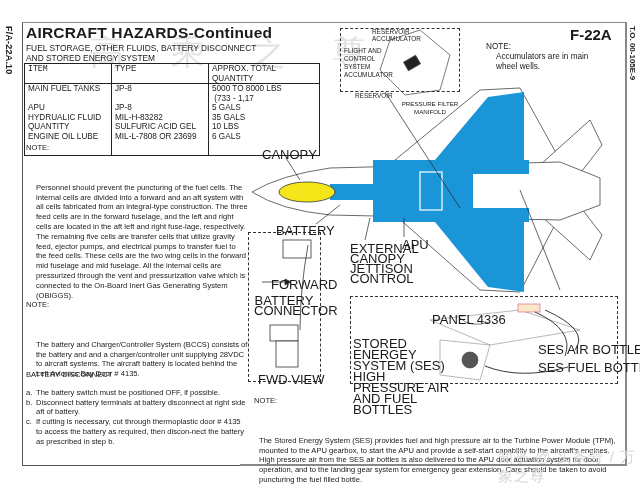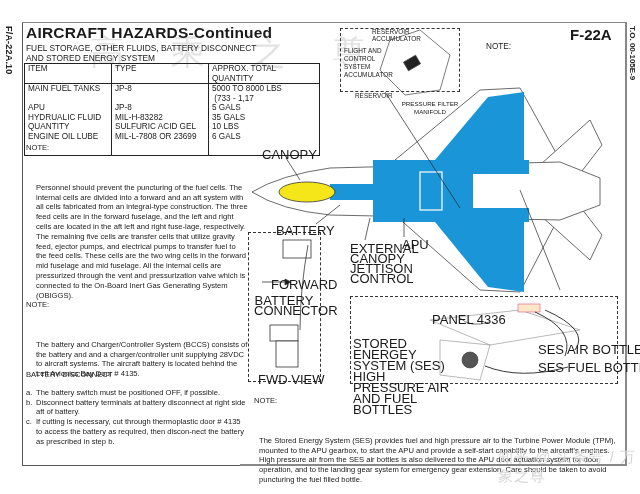--- a/index.html
+++ b/index.html
@@ -113,6 +113,7 @@
 
 <div class="accum-note">
   <span style="display:block">NOTE:</span>
+  <span style="display:block;padding-left:10px;width:110px">Accumulators are in main wheel wells.</span>
 </div>
 
 <svg class="diagram-svg" width="640" height="494">

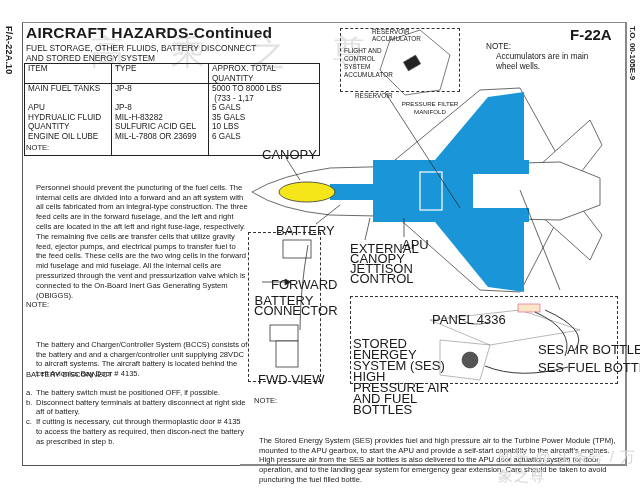--- a/index.html
+++ b/index.html
@@ -16,7 +16,7 @@
   .hazard-table th, .hazard-table td { border-left:1px solid #222; border-right:1px solid #222; padding:0 3px; text-align:left; font-weight:normal; vertical-align:top; line-height:9.5px; }
   .hazard-table thead th { border-top:1px solid #222; border-bottom:1px solid #222; }
   .hazard-table tbody tr:last-child td { border-bottom:1px solid #222; padding-bottom:14px; }
-  .col1 { width:80px; } .col2 { width:90px; }
+  .col1 { width:80px;font-family:Liberation Mono, monospace; } .col2 { width:90px; }
   .note-block { position:absolute; font-size:7.6px; line-height:9.8px; }
   .note-label { display:block; }
   .note-body { display:block; padding-left:10px;margin-top:30px; }

